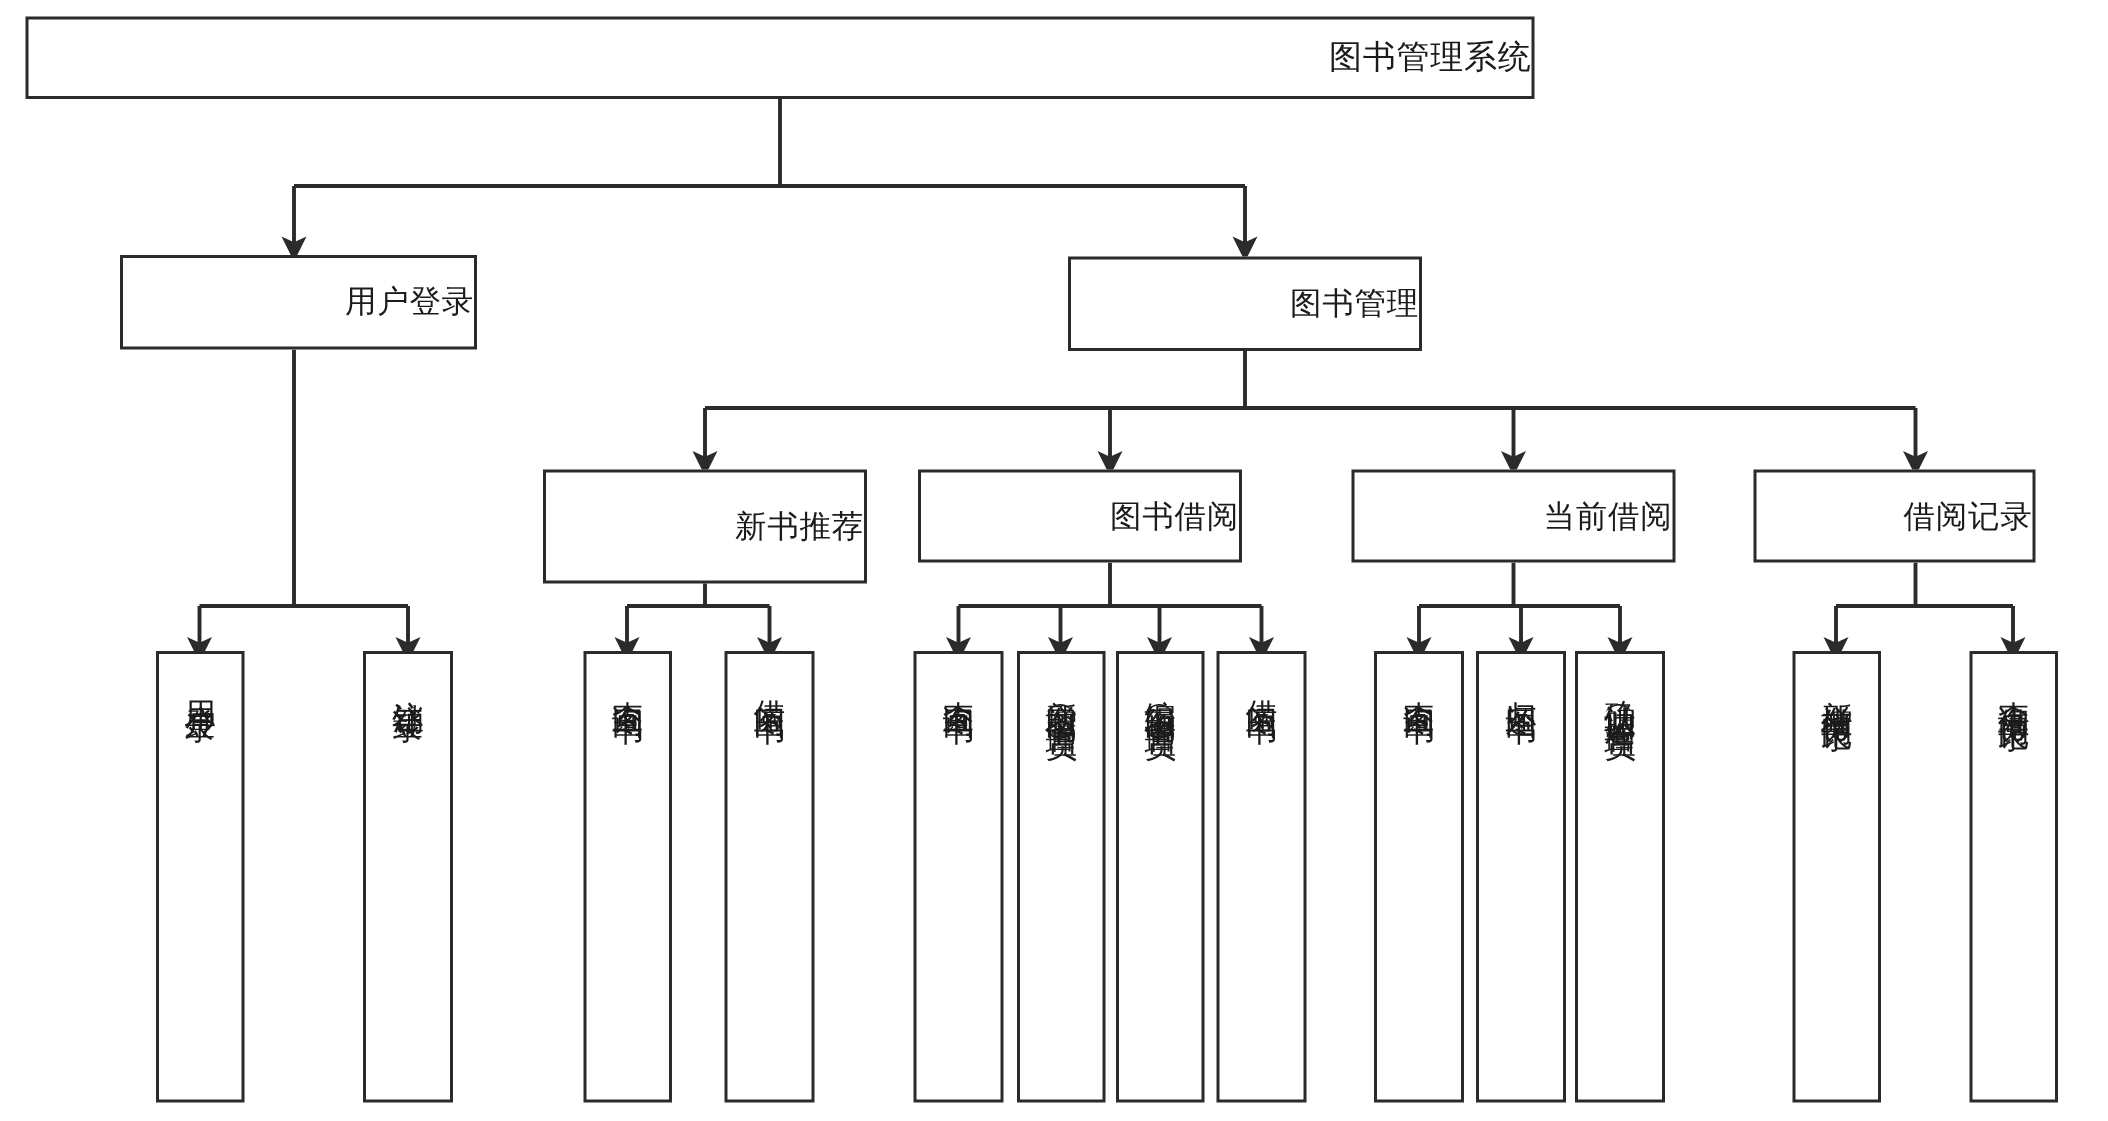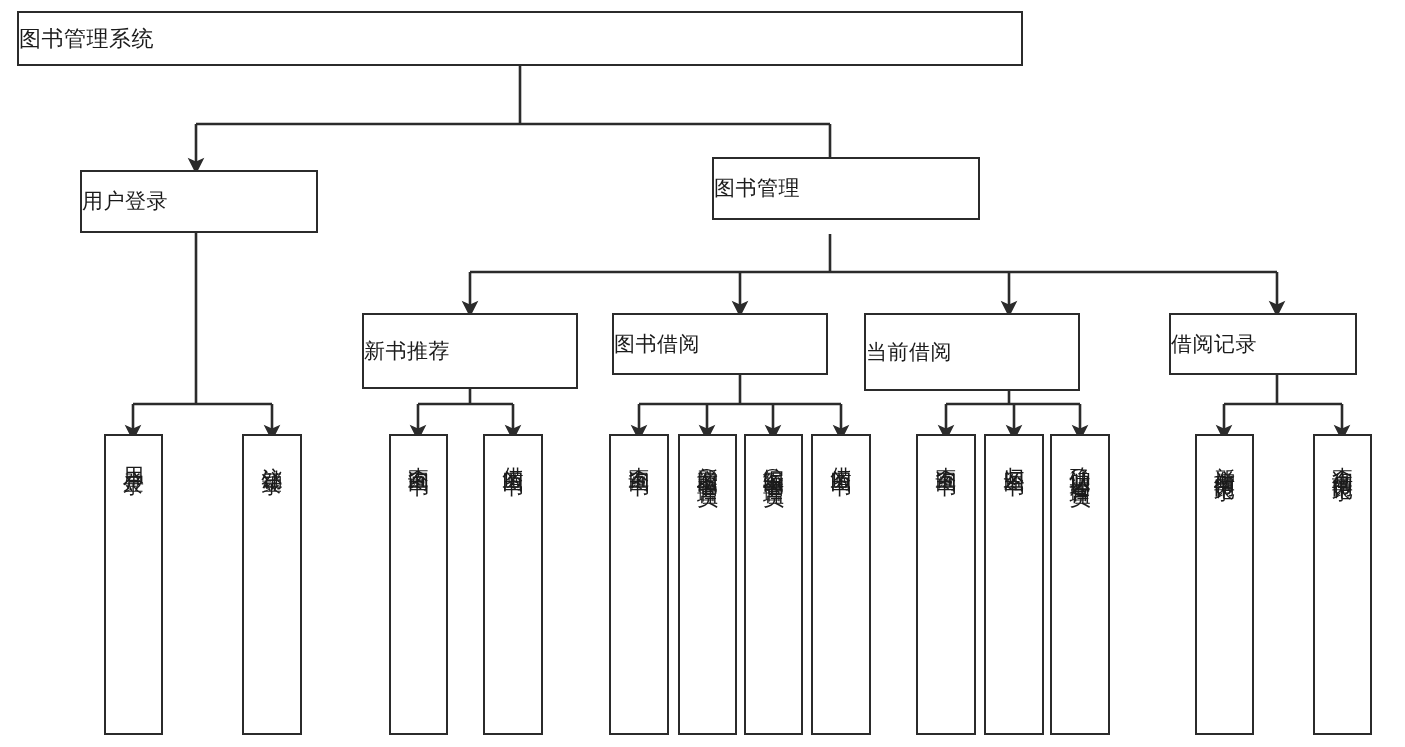--- a/index.html
+++ b/index.html
@@ -33,7 +33,7 @@
     border: 2.4px solid #2b2b2b;
     display: flex;
     align-items: center;
-    justify-content: flex-start;
+    justify-content: flex-end;
     color: #1b1b1b;
     z-index: 3;
   }

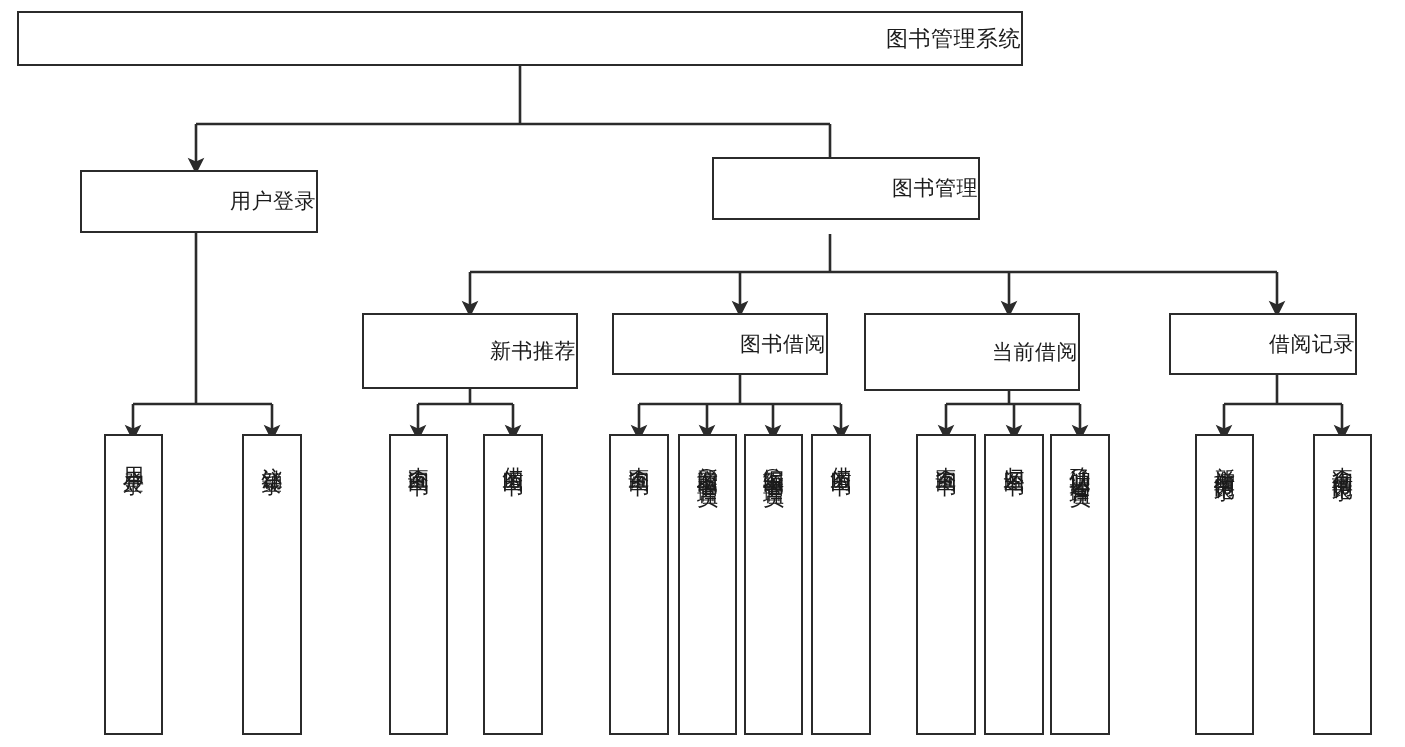--- a/index.html
+++ b/index.html
@@ -139,7 +139,7 @@
     <span class="node-label">用户登录</span>
   </div>
 
-  <div class="node horiz" style="left:712px; top:157px; width:268px; height:63px;">
+  <div class="node horiz" style="left:712px; top:171px; width:236px; height:63px;">
     <span class="node-label">图书管理</span>
   </div>
 

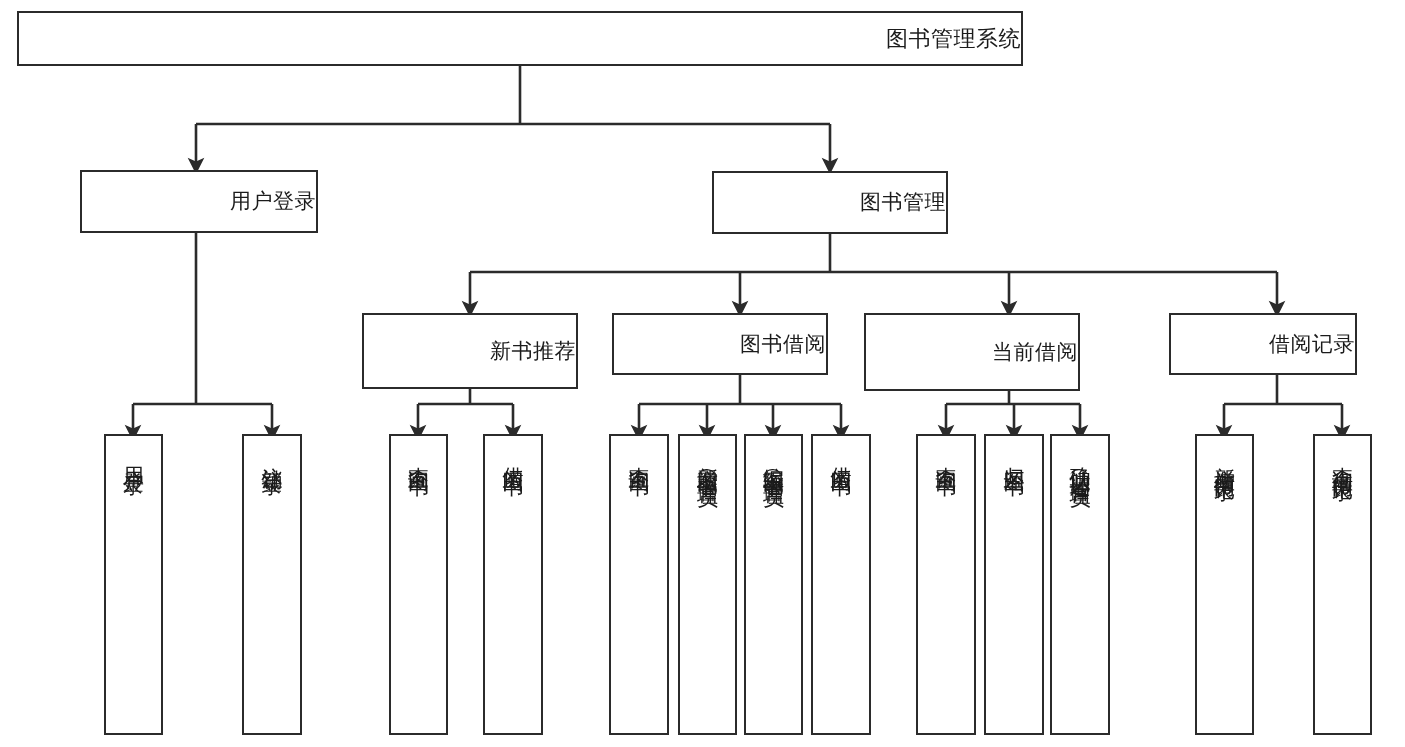--- a/index.html
+++ b/index.html
@@ -151,7 +151,7 @@
     <span class="node-label">图书借阅</span>
   </div>
 
-  <div class="node horiz" style="left:864px; top:313px; width:216px; height:78px;font-family:Liberation Serif, serif;">
+  <div class="node horiz" style="left:901px; top:313px; width:216px; height:62px;font-family:Liberation Serif, serif;">
     <span class="node-label">当前借阅</span>
   </div>
 

